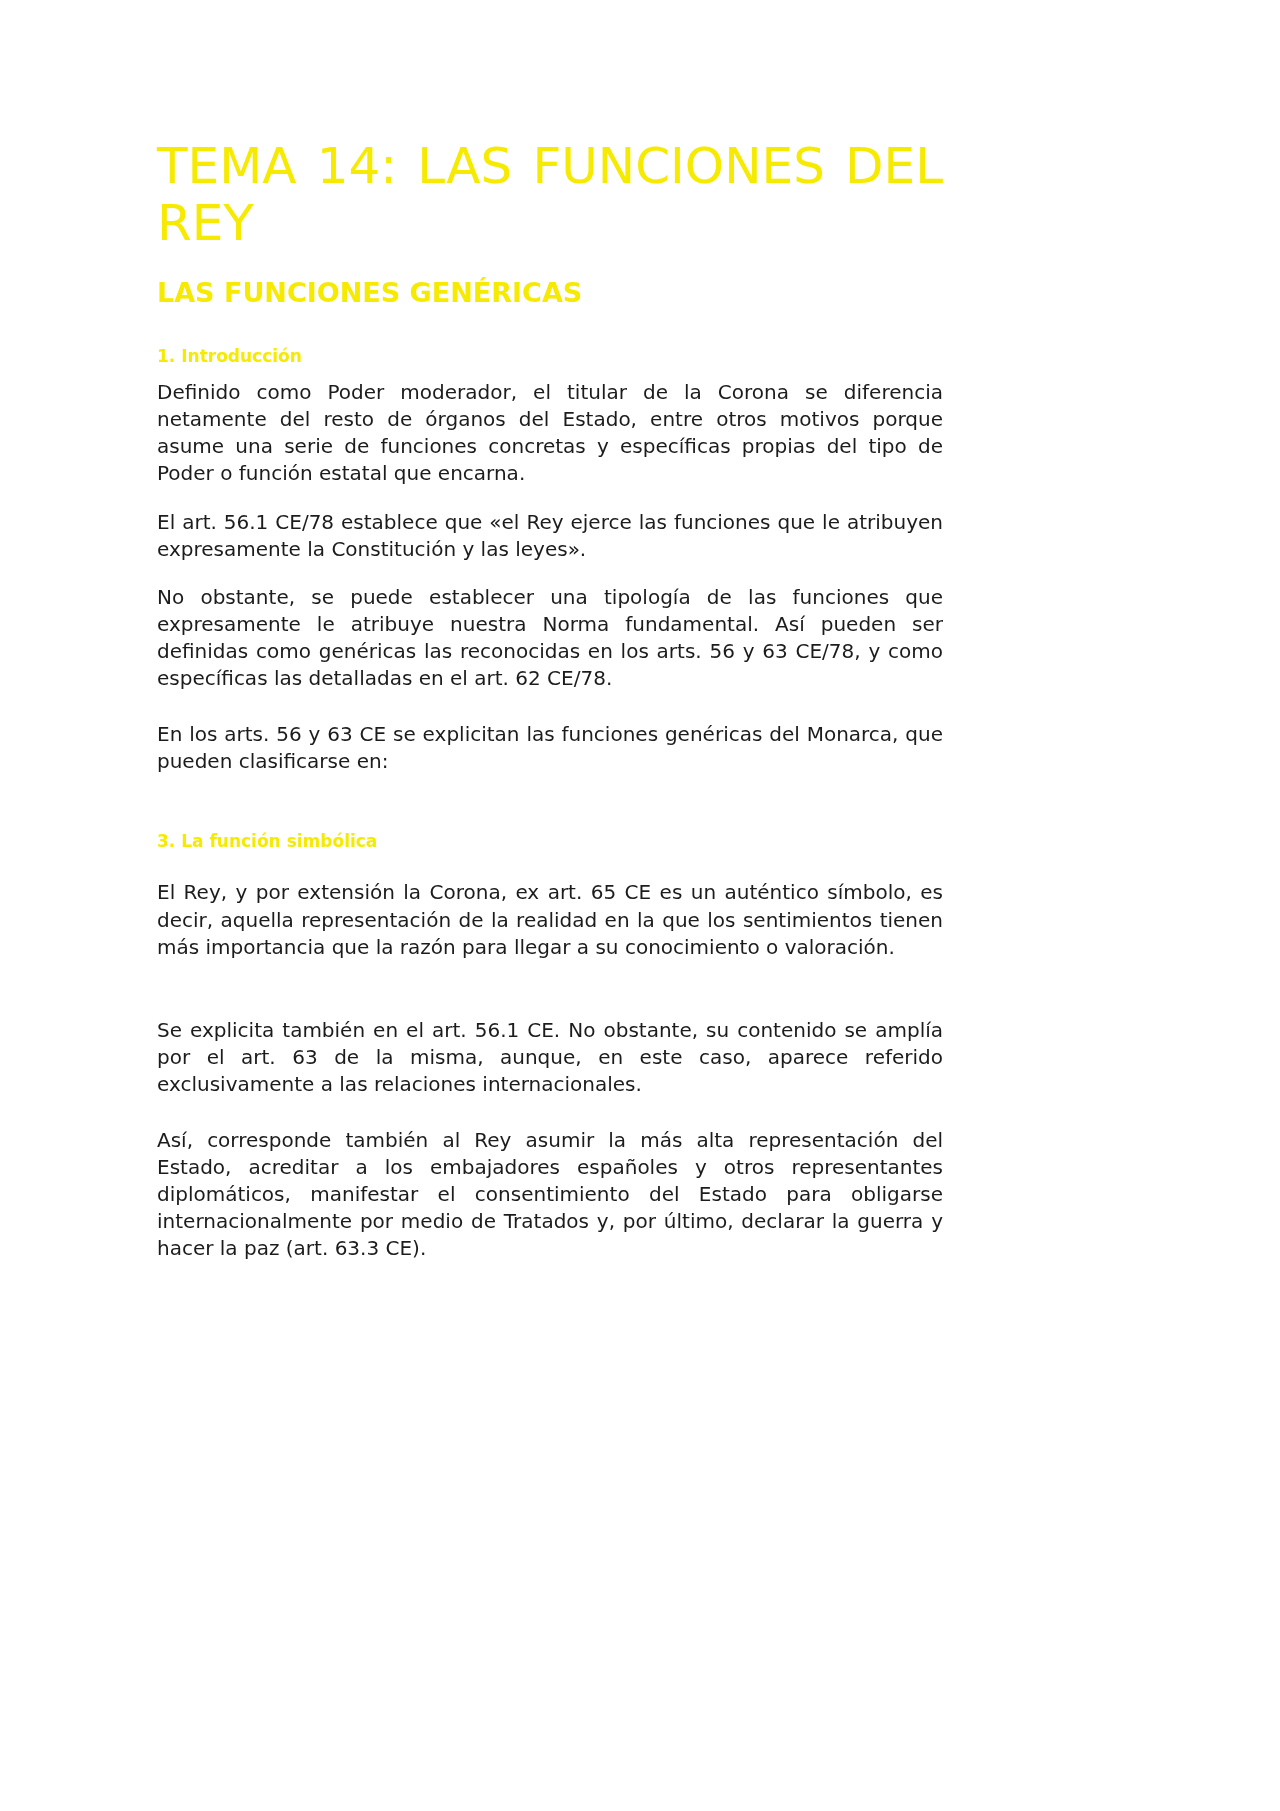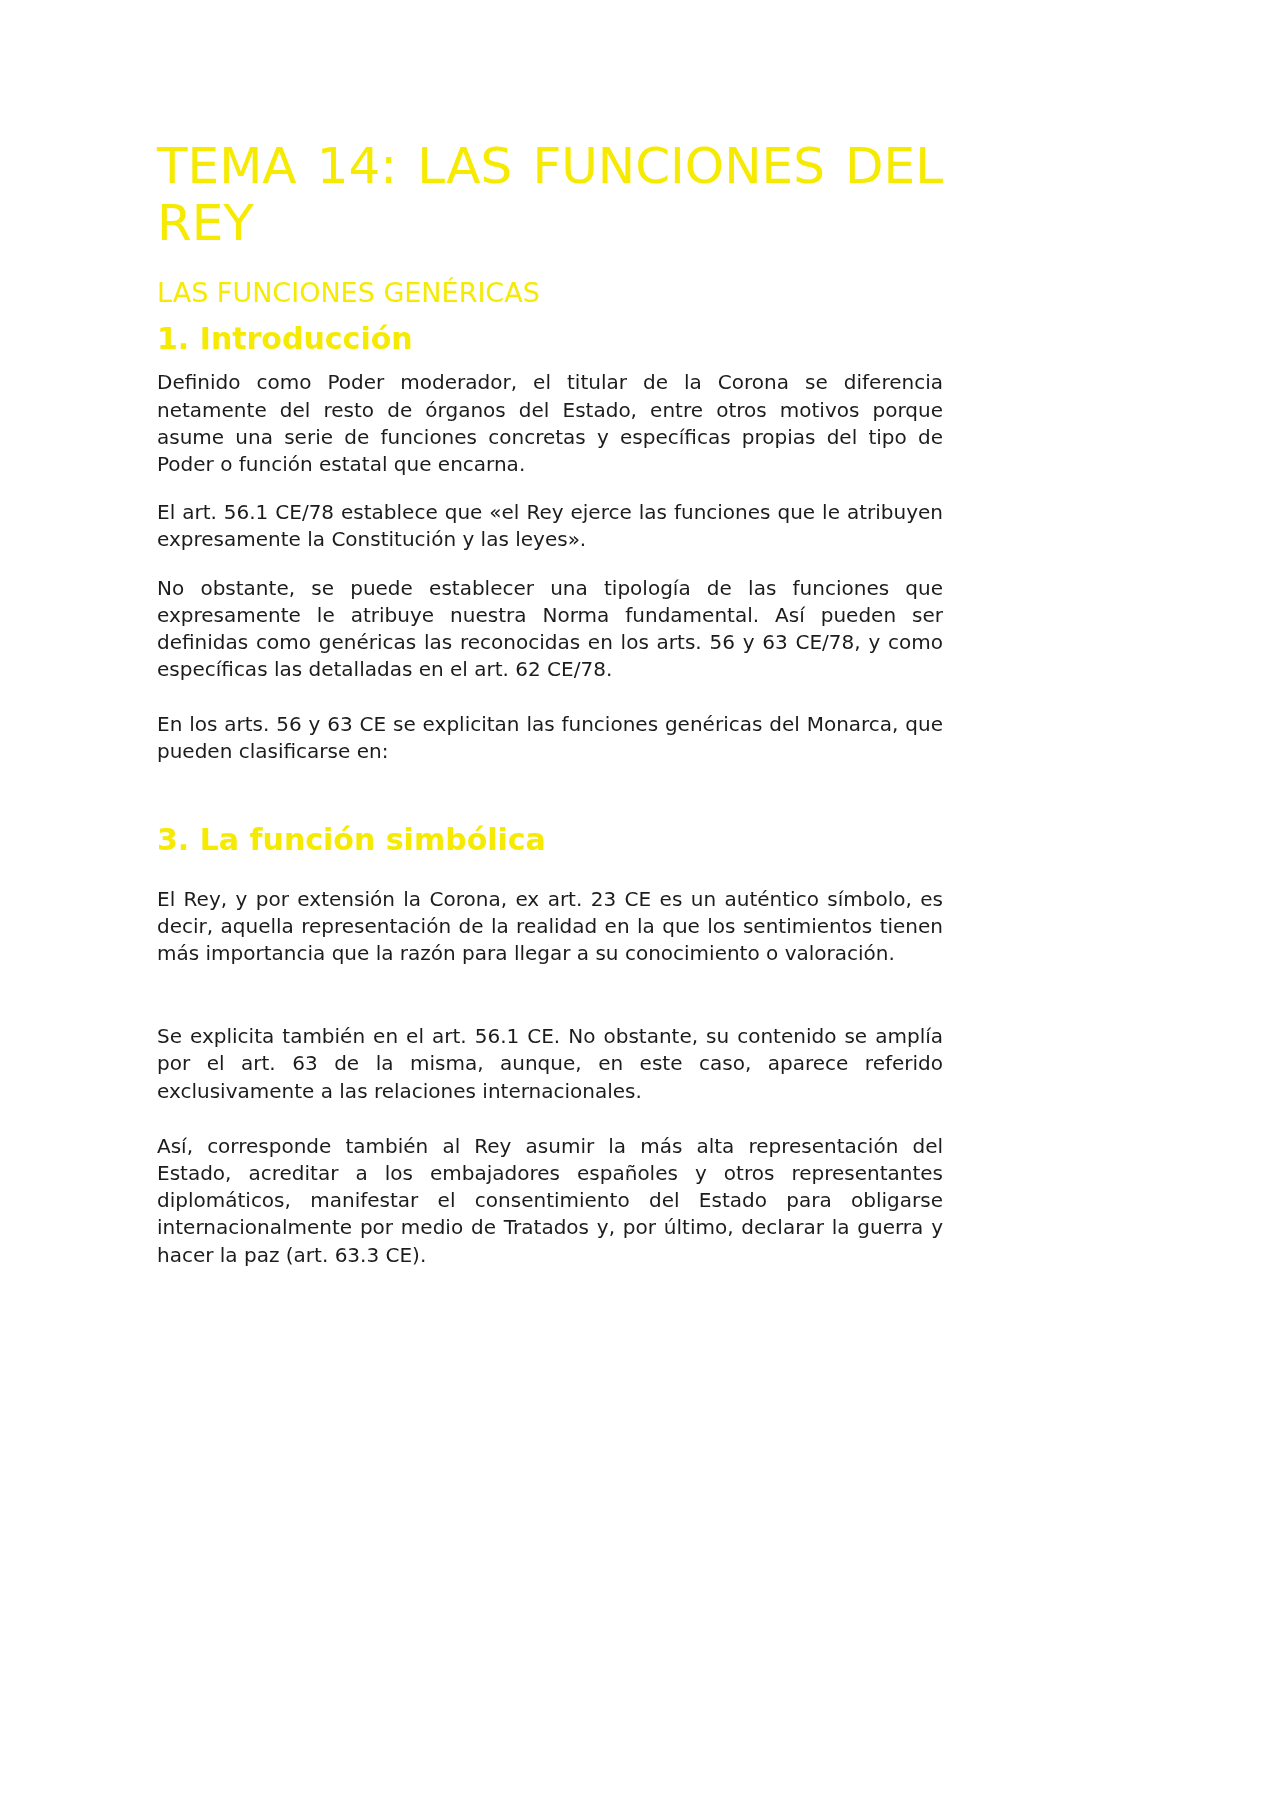--- a/index.html
+++ b/index.html
@@ -26,10 +26,10 @@
     text-align: justify;
   }
   .doc-heading {
-    margin: 0 0 12px 0;
+    margin: 0 0 37px 0;
     font-size: 27px;
     line-height: 1.2;
-    font-weight: 400;
+    font-weight: 700;
     color: var(--accent_yellow, #f5ea00);
   }
   .section-heading {

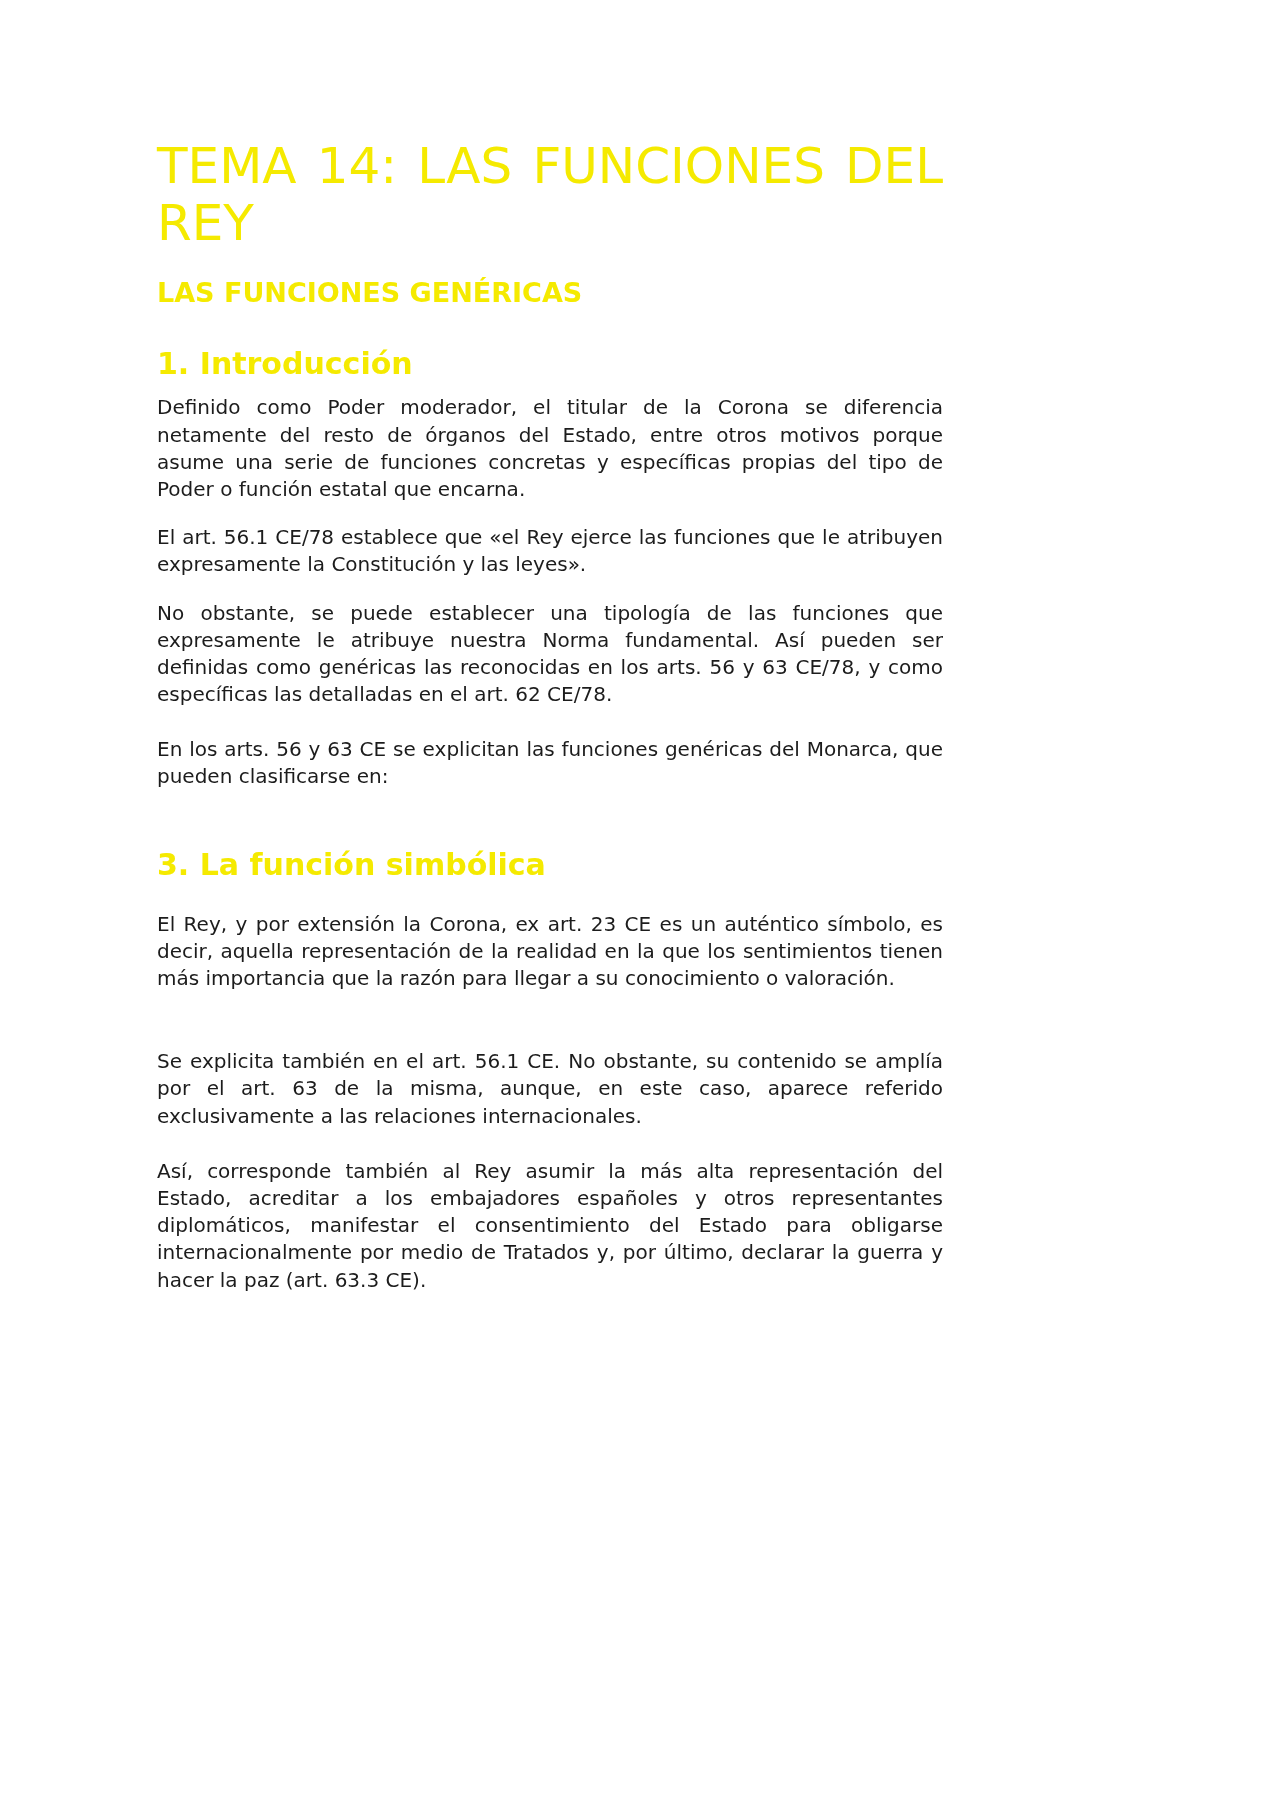--- a/index.html
+++ b/index.html
@@ -34,7 +34,7 @@
   }
   .section-heading {
     margin: 0 0 12px 0;
-    font-size: 30px;
+    font-size: 17px;
     line-height: 1.2;
     font-weight: 700;
     color: var(--accent_yellow, #f5ea00);

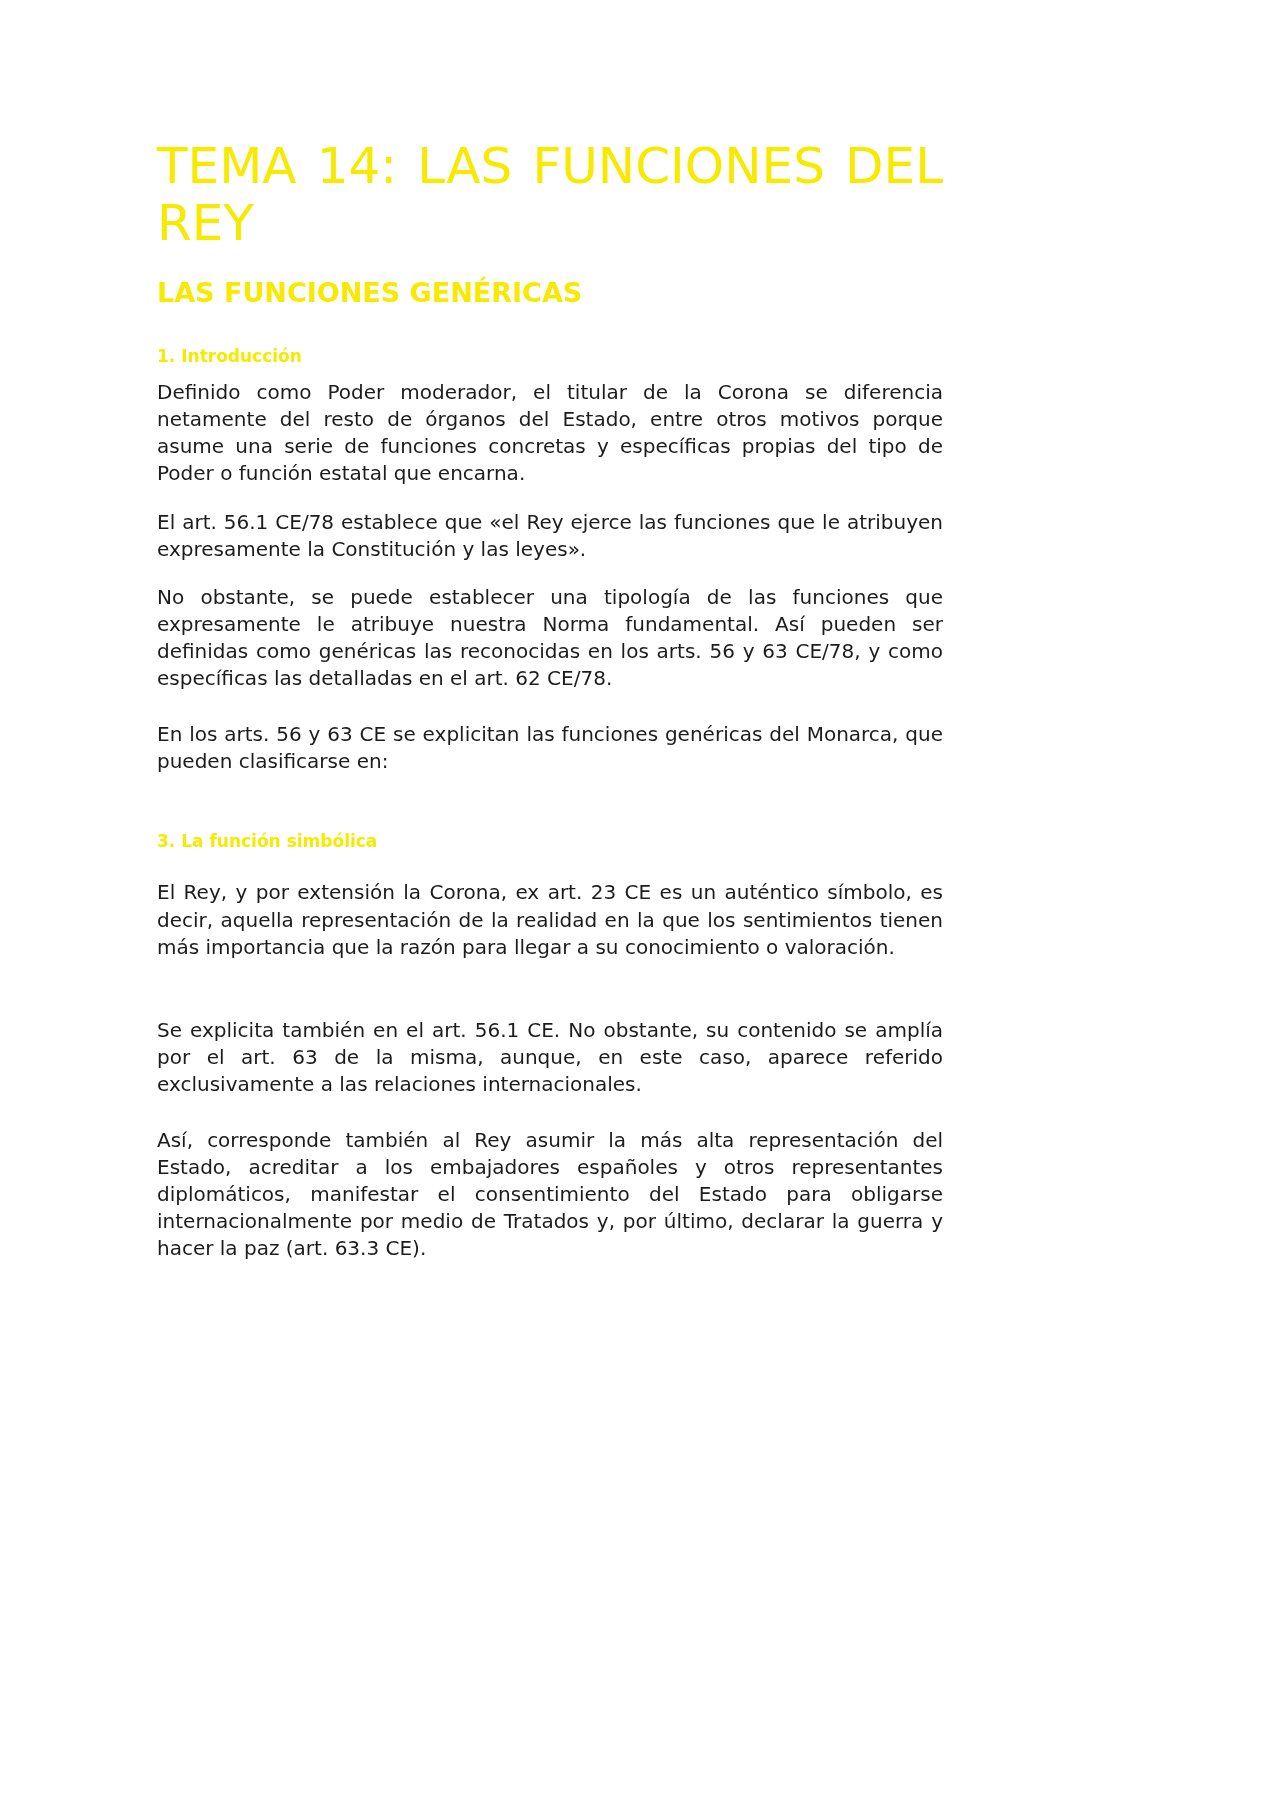--- a/index.html
+++ b/index.html
@@ -73,7 +73,7 @@
 
   <section class="doc-section">
     <h3 class="section-heading">3. La función simbólica</h3>
-    <p>El Rey, y por extensión la Corona, ex art. 23 CE es un auténtico símbolo, es decir, aquella representación de la realidad en la que los sentimientos tienen más importancia que la razón para llegar a su conocimiento o valoración.</p>
+    <p>El Rey, y por extensión la Corona, ex art. 65 CE es un auténtico símbolo, es decir, aquella representación de la realidad en la que los sentimientos tienen más importancia que la razón para llegar a su conocimiento o valoración.</p>
   </section>
 
   <section class="doc-section">

